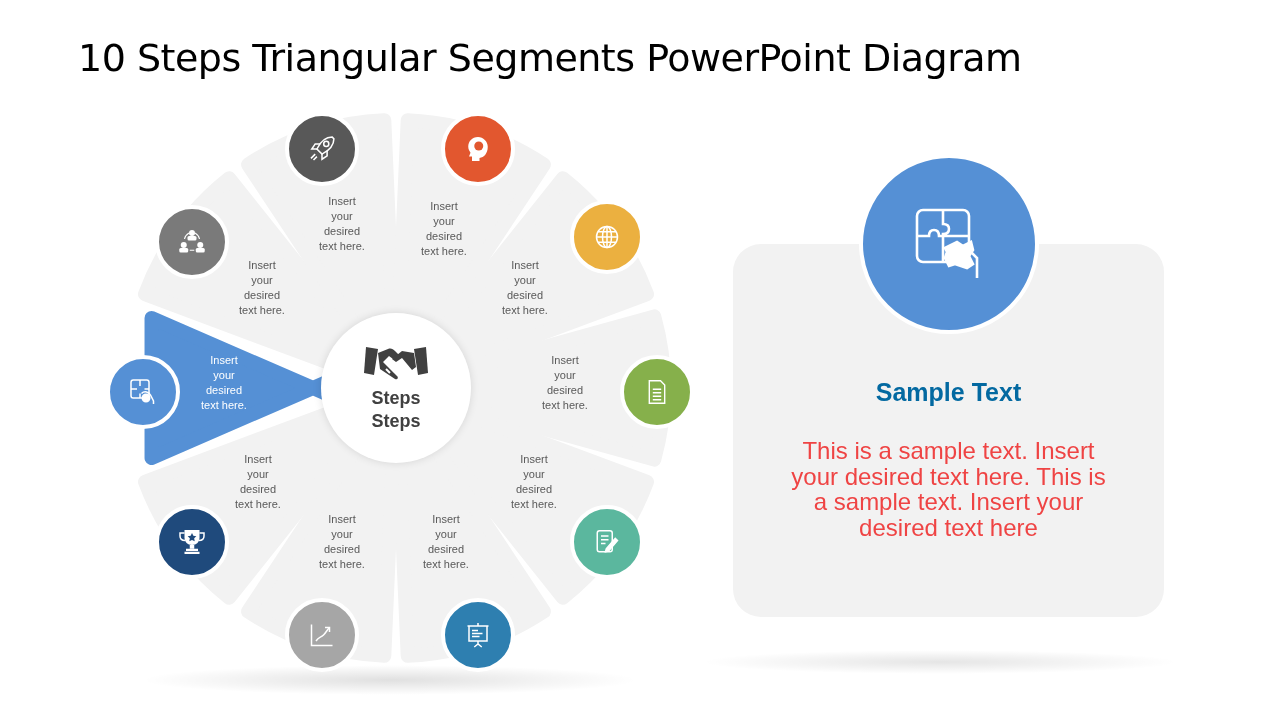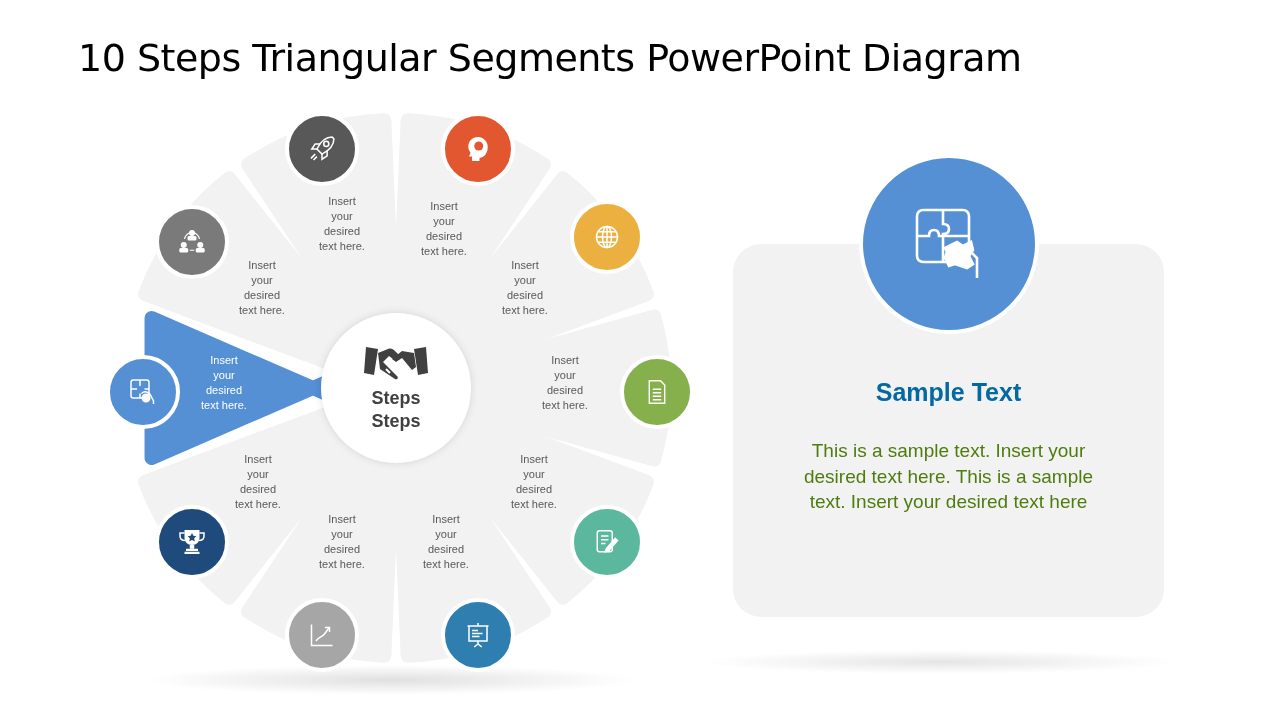--- a/index.html
+++ b/index.html
@@ -16,7 +16,7 @@
   .card { position:absolute; left:733px; top:244px; width:431px; height:373px; background:#f2f2f2; border-radius:28px; }
   .card-circle { position:absolute; left:861px; top:156px; width:172px; height:172px; border-radius:50%; background:#5590d5; border:4px solid #ffffff; box-sizing:content-box; margin-left:-2px; margin-top:-2px; display:flex; align-items:center; justify-content:center; }
   .card-title { position:absolute; left:733px; width:431px; top:378px; text-align:center; font-weight:bold; font-size:25px; color:#0369a1; }
-  .card-body { position:absolute; left:790px; width:317px; top:438px; text-align:center; font-size:19px; line-height:25.5px; color:#4d7c0f; }
+  .card-body { position:absolute; left:790px; width:317px; top:438px; text-align:center; font-size:24px; line-height:25.5px; color:#ef4444; }
 </style>
 </head>
 <body>

